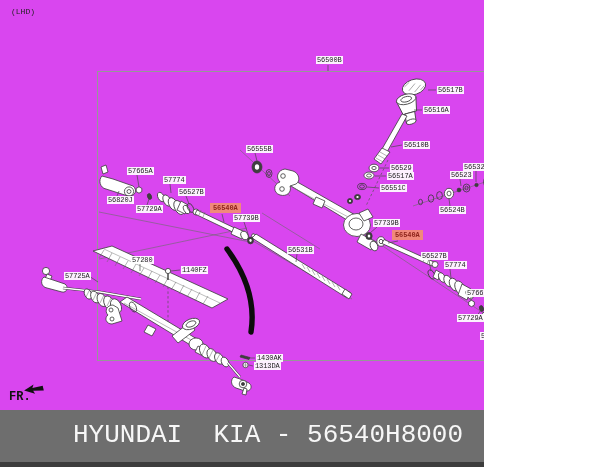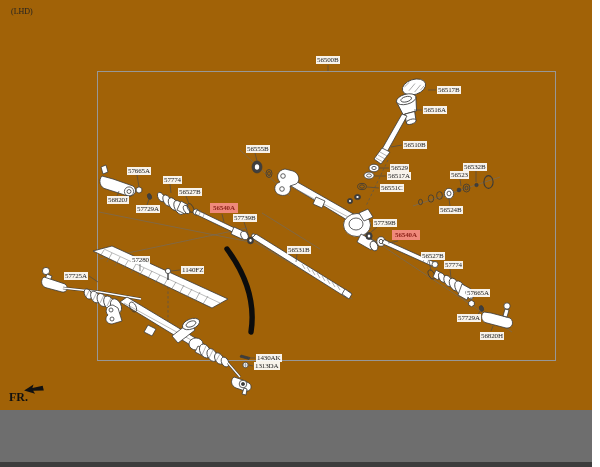--- a/index.html
+++ b/index.html
@@ -3,8 +3,8 @@
 <meta charset="utf-8">
 <style>
   html,body{margin:0;padding:0;background:#fff;}
-  #stage{position:relative;width:592px;height:467px;background:#a16207;overflow:hidden;
-         font-family:Liberation Serif, serif;}
+  #stage{position:relative;width:484px;height:467px;background:#d946ef;overflow:hidden;
+         font-family:Liberation Mono, monospace;}
   #lhd{position:absolute;left:11px;top:7px;font-size:8px;color:#222;}
   #frame{position:absolute;left:97px;top:71px;width:457px;height:288px;border:1px solid #979797;}
   svg.art{position:absolute;left:0;top:0;}

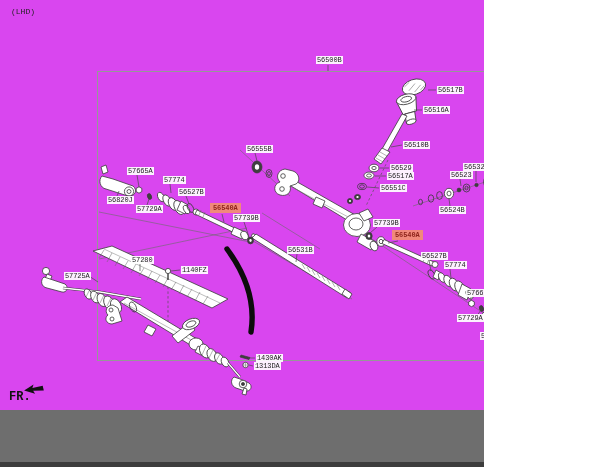--- a/index.html
+++ b/index.html
@@ -289,6 +289,7 @@
   <span id="fr">FR.</span>
 
   <div id="footer"></div>
+  <span class="fleft">HYUNDAI  KIA - 56540H8000</span>
 
 <div class="part-label" style="left: 316px; top: 56px;">56500B</div>
     <div class="part-label" style="left: 437px; top: 86px;">56517B</div>

